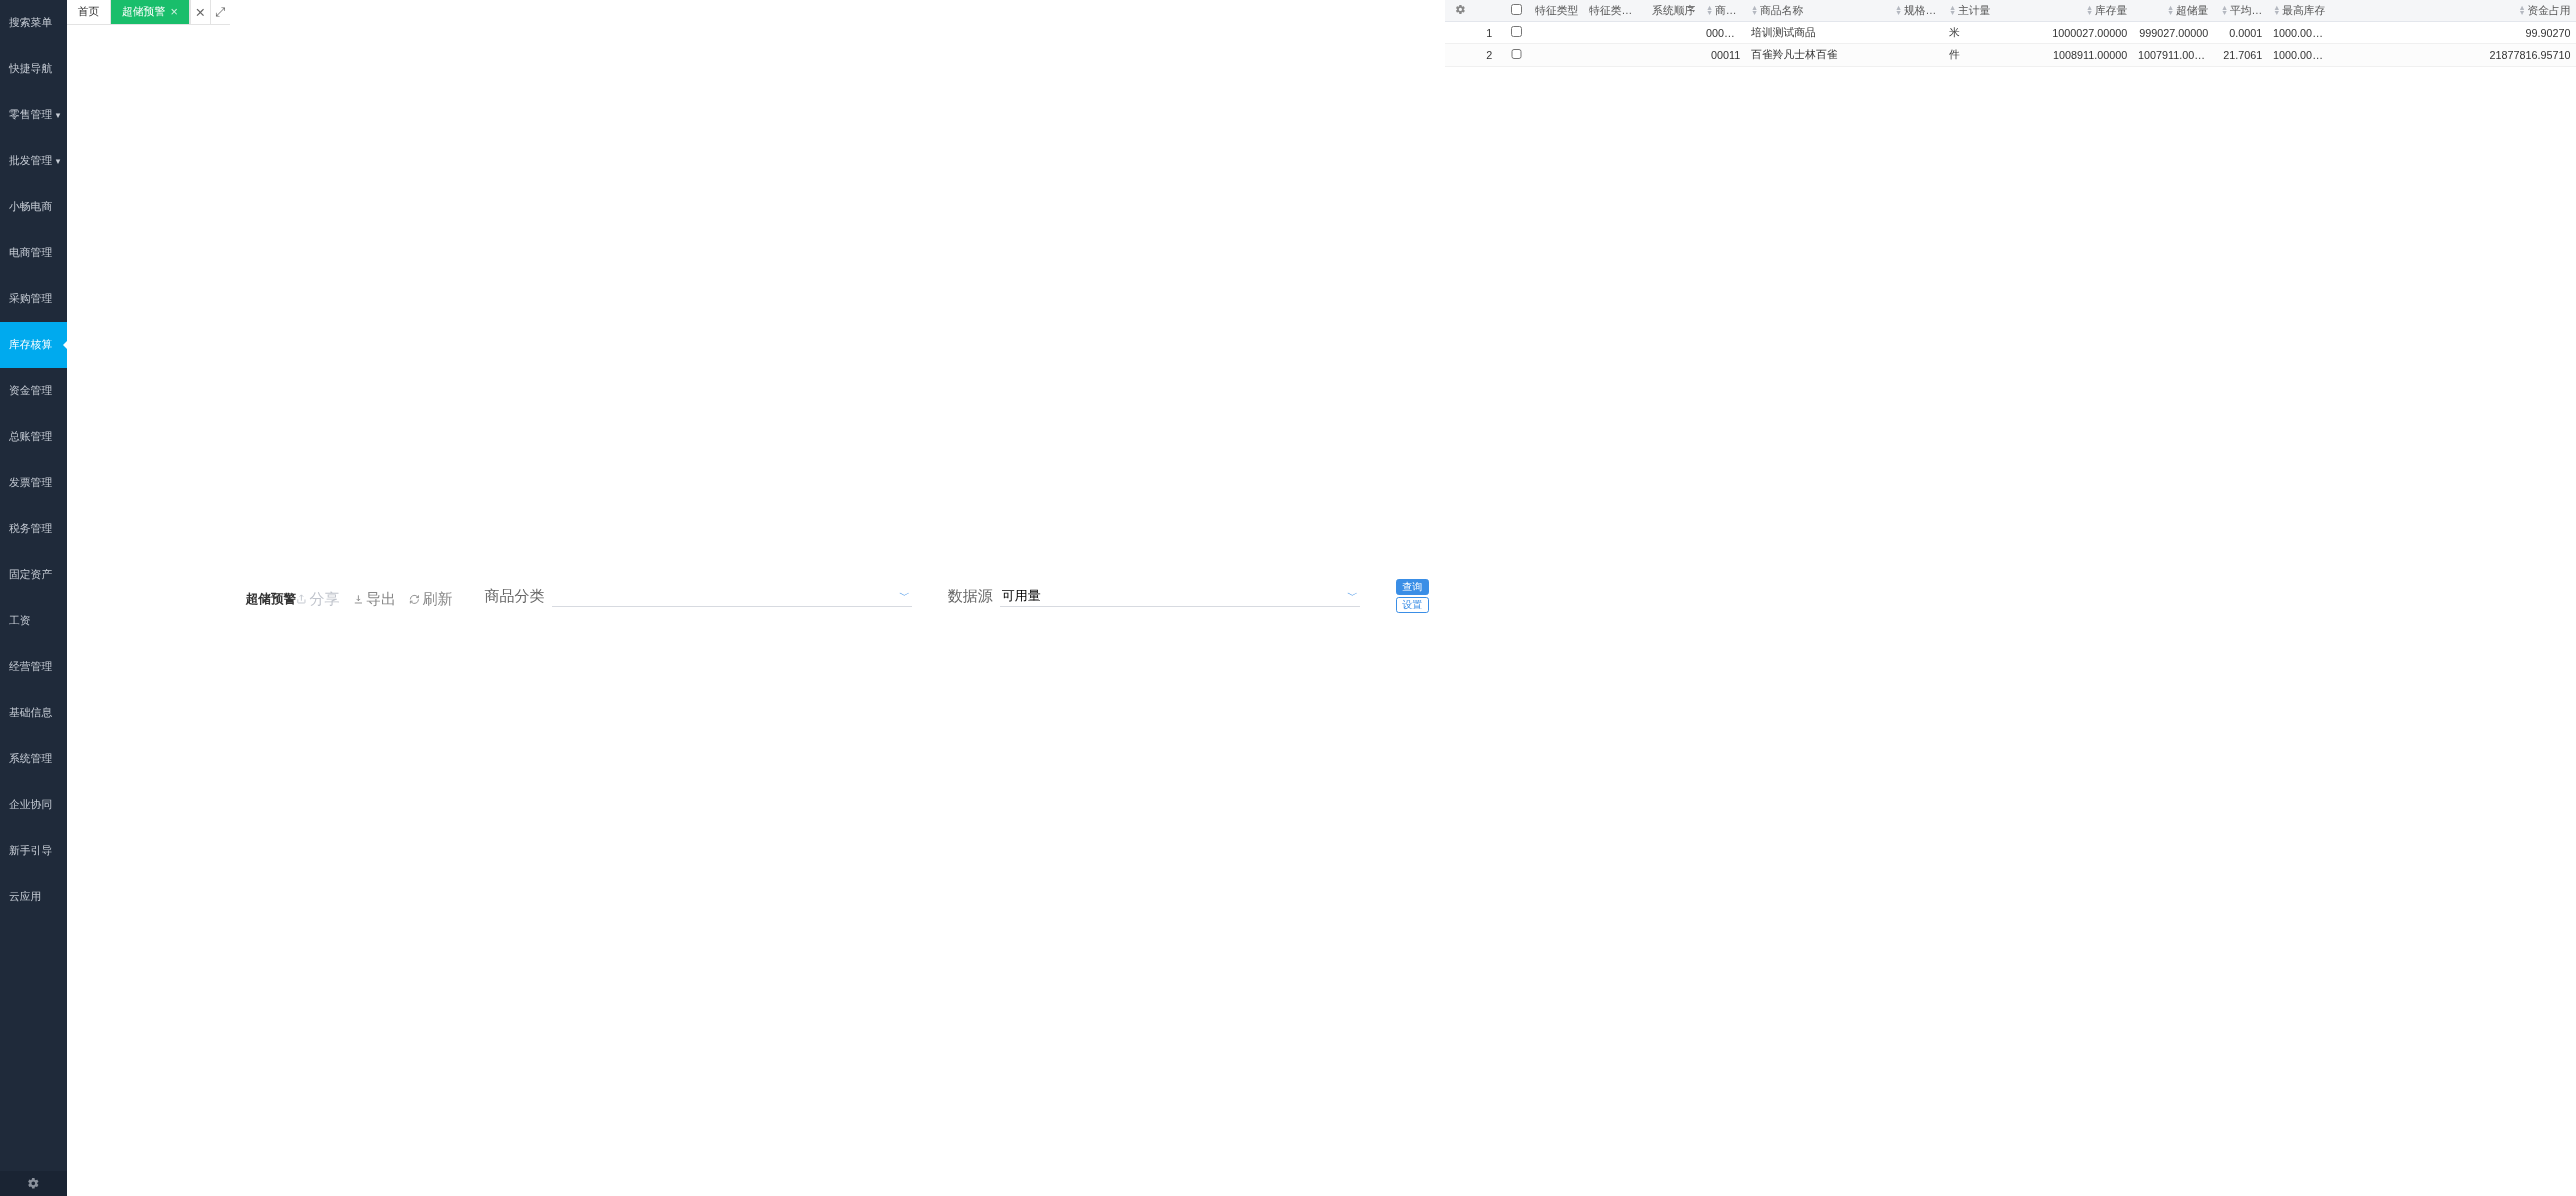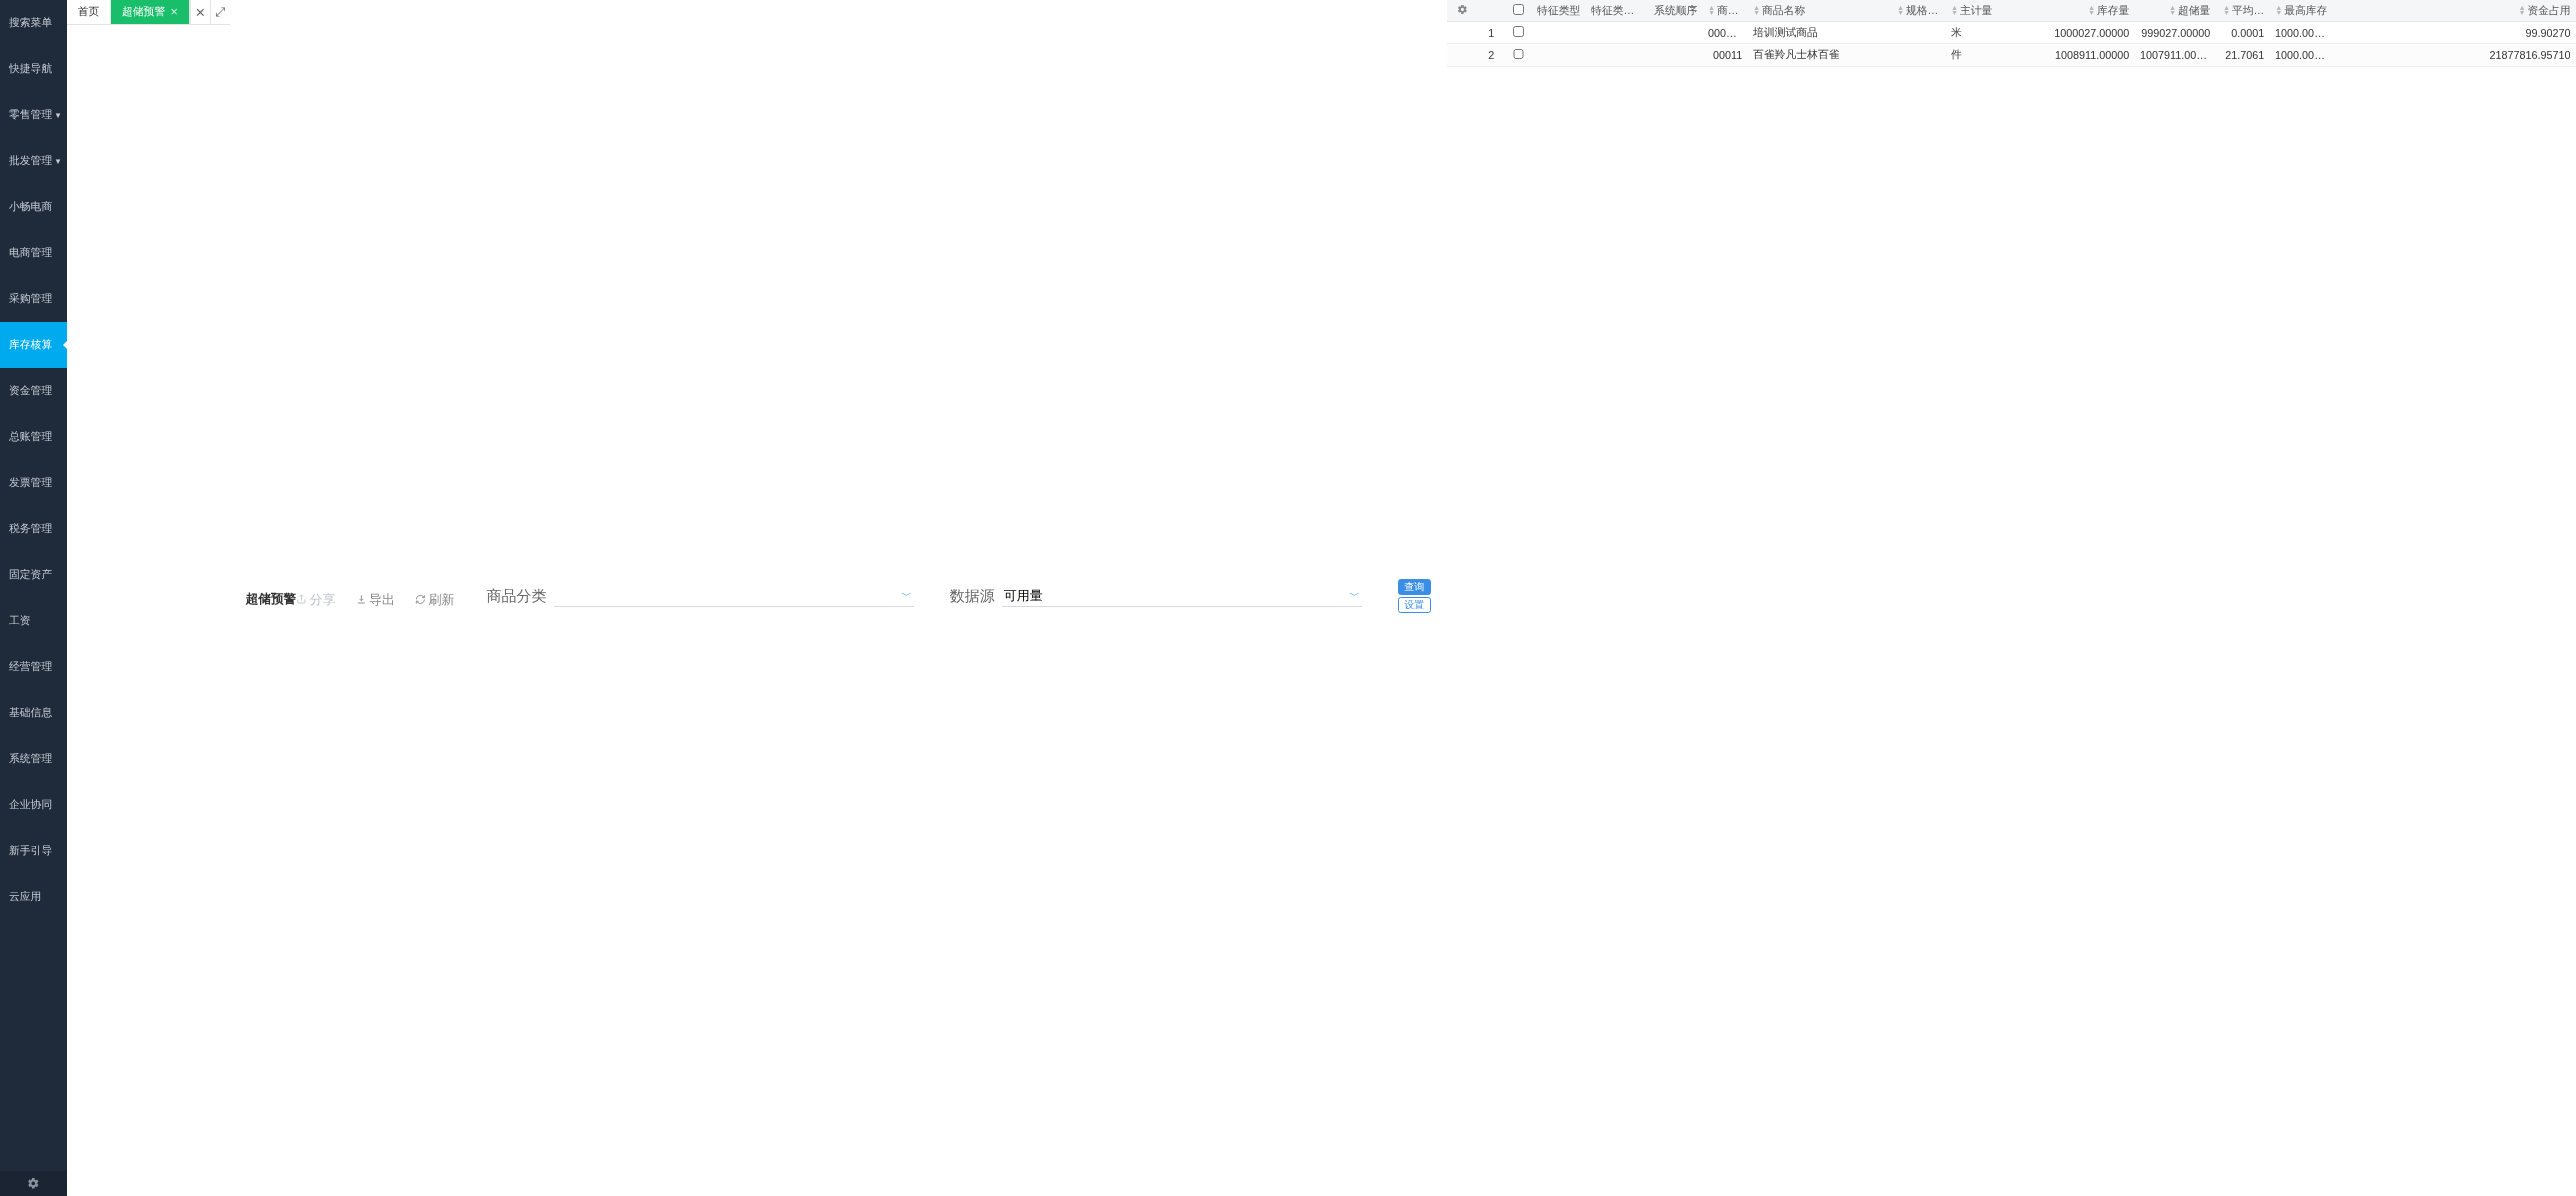--- a/index.html
+++ b/index.html
@@ -29,7 +29,7 @@
 
 .page-header { display:flex; align-items:center; padding:10.8px 16px 7.2px 16px; }
 .page-title { font-size:12.6px; font-weight:bold; color:#333; }
-.header-actions { margin-left:auto; display:flex; gap:20px; color:#888; font-size:13px; }
+.header-actions { margin-left:auto; display:flex; gap:13px; color:#888; font-size:15px; }
 .header-action { display:flex; align-items:center; gap:2.7px; cursor:pointer; }
 .header-action.disabled { color:#c0c4cc; }
 .header-action svg { width:10.8px; height:10.8px; }

